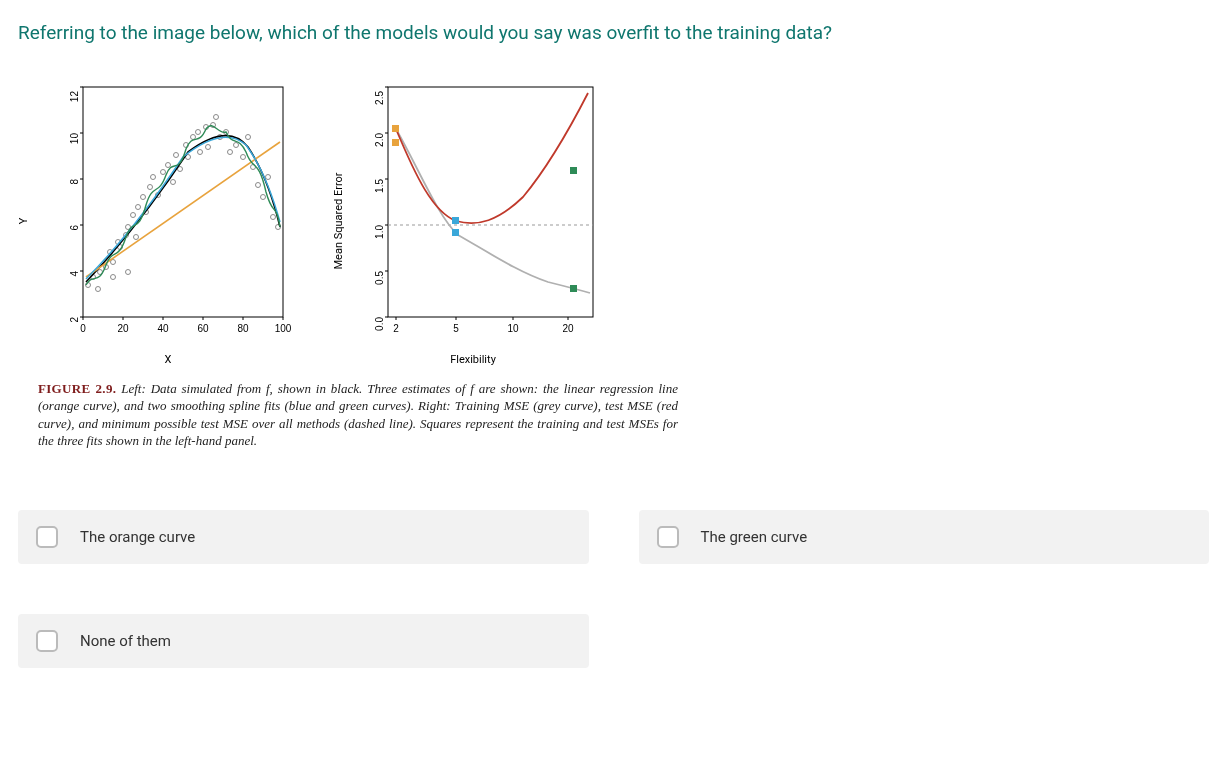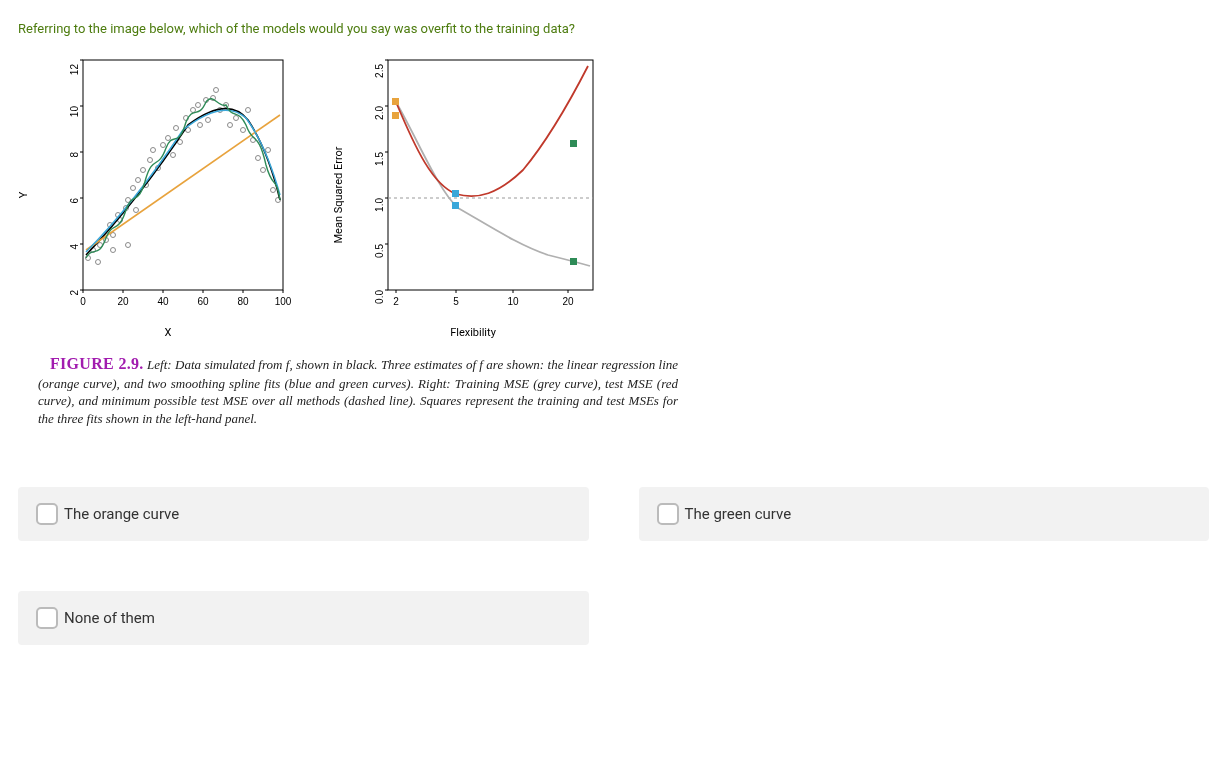--- a/index.html
+++ b/index.html
@@ -12,9 +12,9 @@
     width: 1227px;
   }
   .question-prompt {
-    font-size: 13px;
-    color: #4d7c0f;
-    margin-bottom: 12px;
+    font-size: 19px;
+    color: #0f766e;
+    margin-bottom: 30px;
     line-height: 1.4;
   }
   .figure-container {

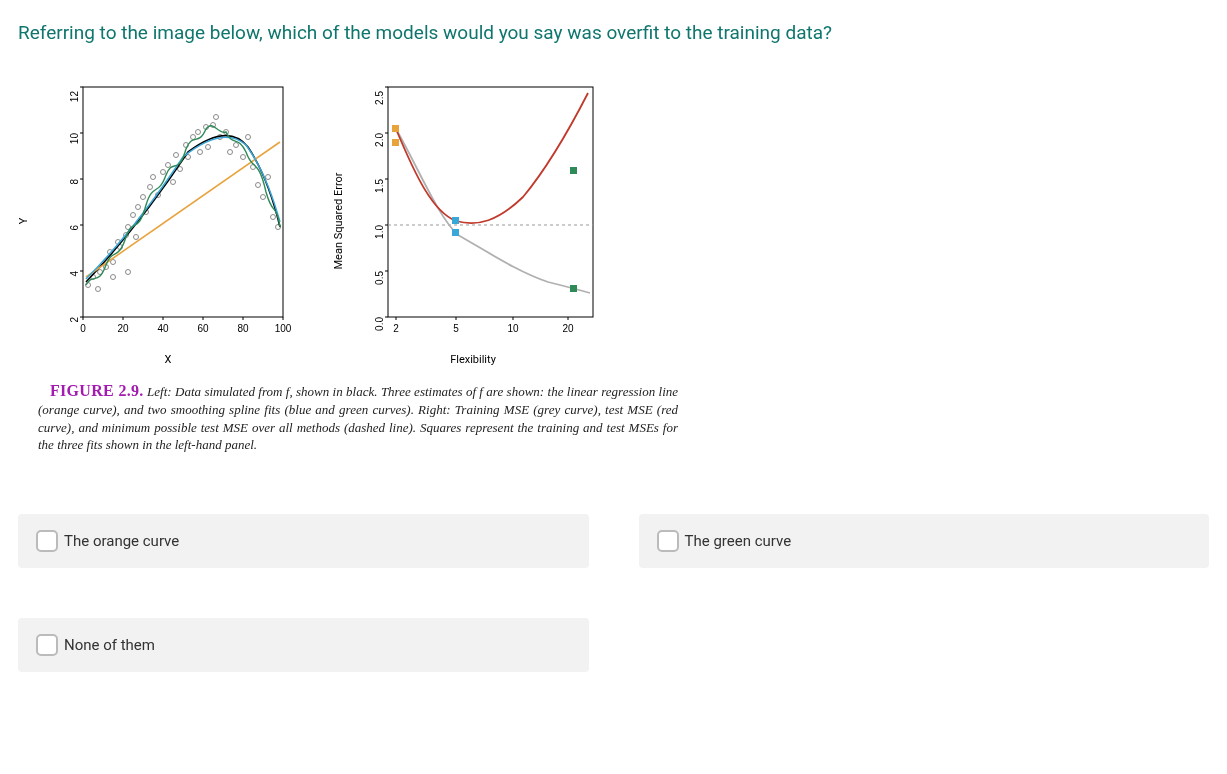--- a/index.html
+++ b/index.html
@@ -55,14 +55,13 @@
     text-align: justify;
   }
   .caption .fig-label {
-    color: #a21caf;
+    color: #7f1d1d;
     font-weight: bold;
     font-style: normal;
     font-variant: small-caps;
     letter-spacing: 0.3px;
     text-transform: uppercase;
-    font-size: 16px;
-    margin-left: 12px;
+    font-size: 13px;
   }
   .answers {
     display: grid;

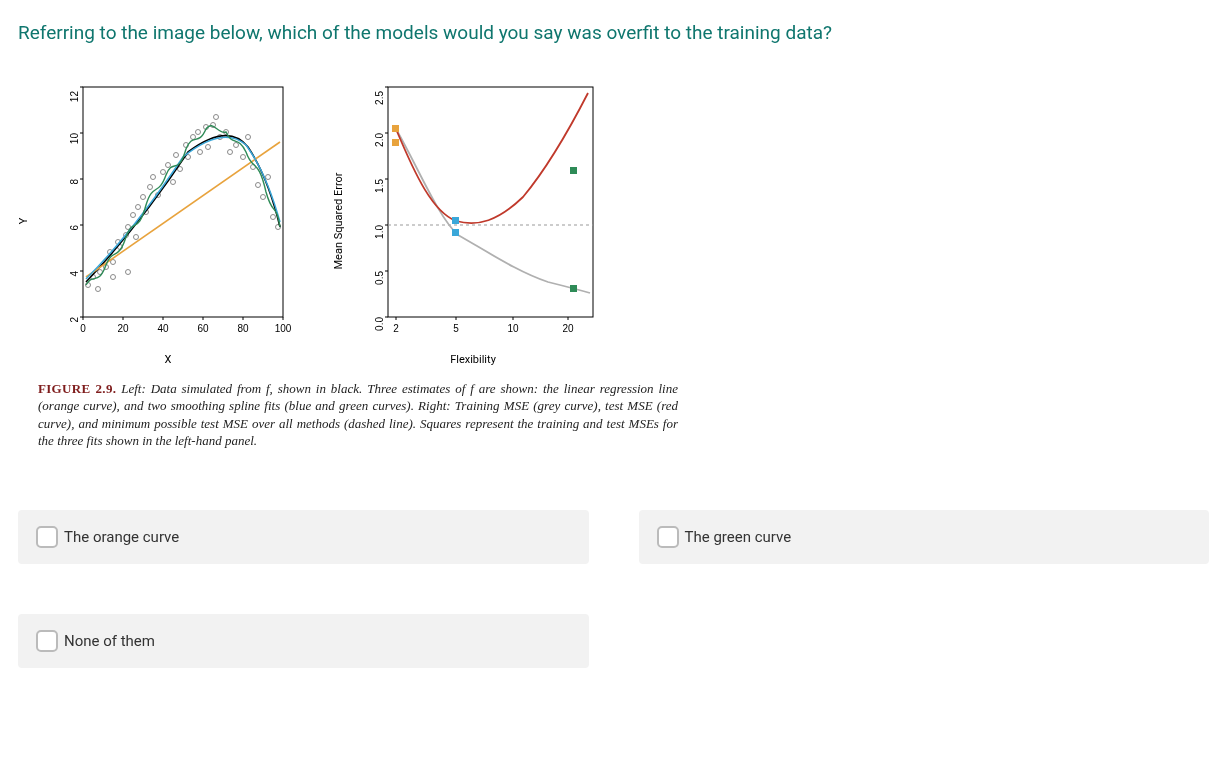--- a/index.html
+++ b/index.html
@@ -75,7 +75,7 @@
     padding: 16px 18px;
     display: flex;
     align-items: center;
-    gap: 6px;
+    gap: 22px;
     cursor: pointer;
   }
   .checkbox {

